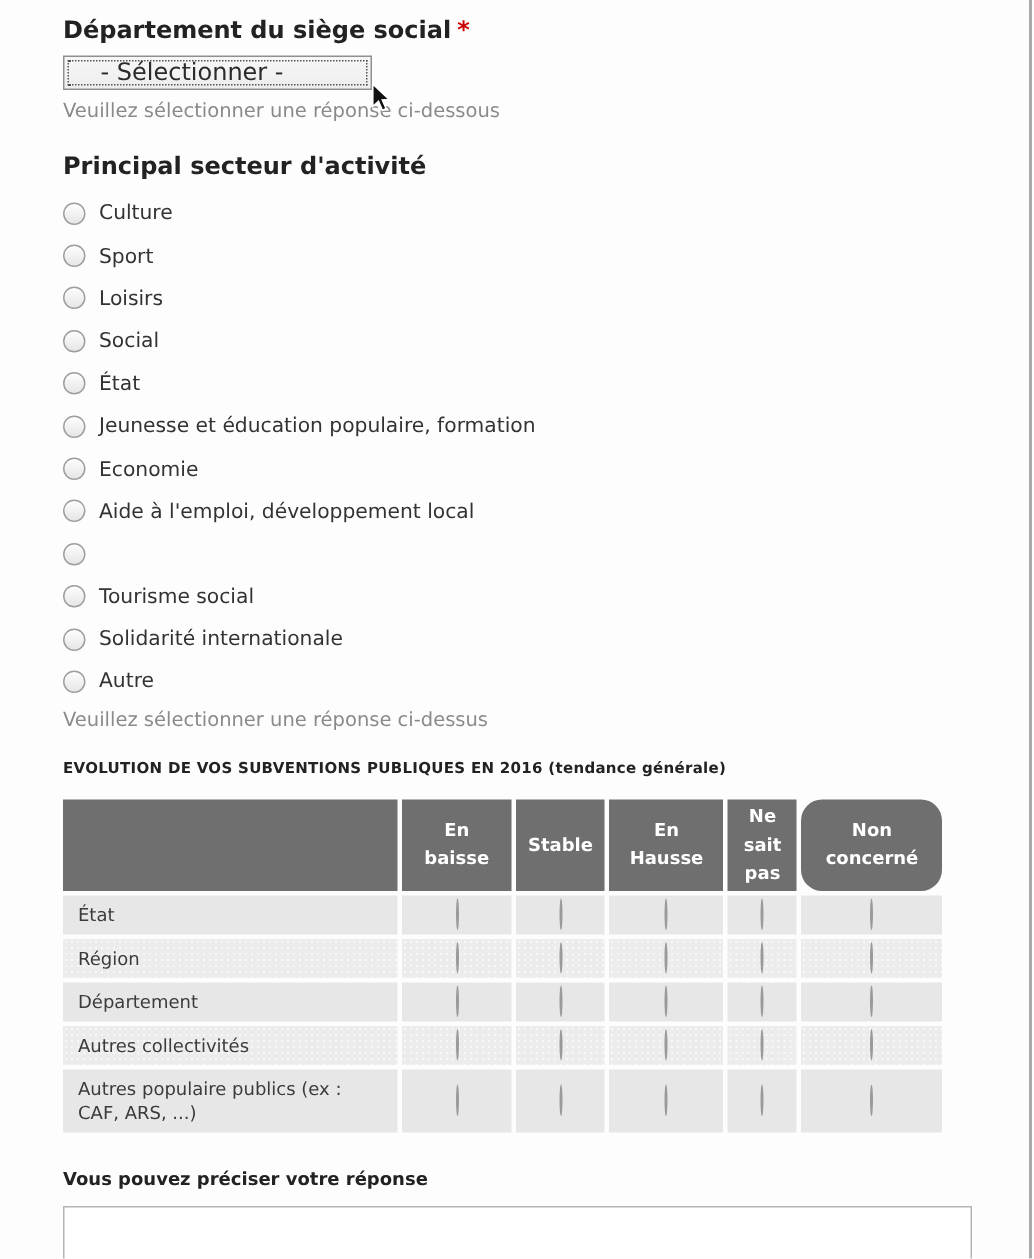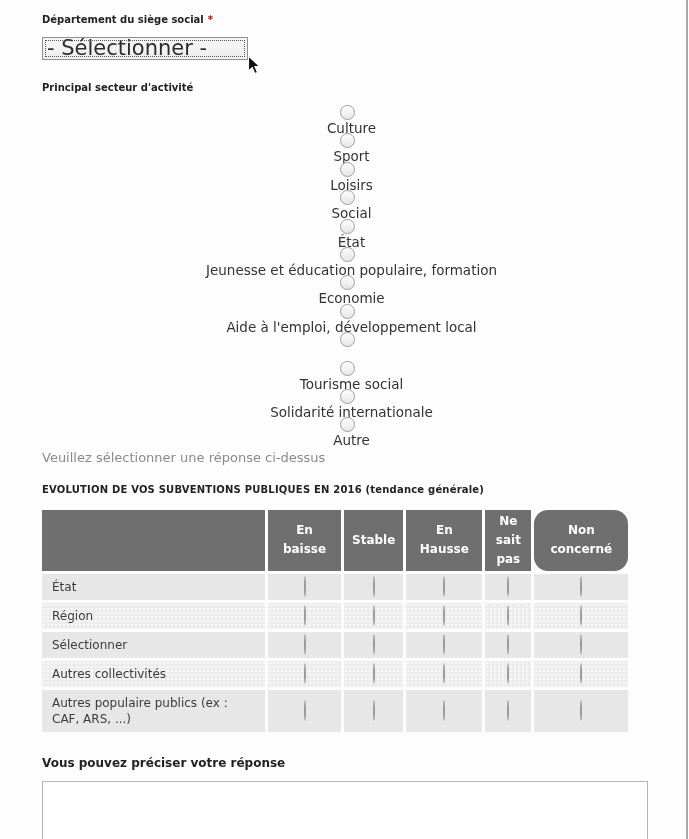--- a/index.html
+++ b/index.html
@@ -12,7 +12,7 @@
   .page{position:absolute;left:42px;top:0;width:610px;}
   .page-edge{position:absolute;top:0;left:686px;width:2px;height:839px;background:#a9a9a9;}
 
-  .q-label{margin:0;font-size:10px;font-weight:bold;color:#222;line-height:17px;}
+  .q-label{margin:0;font-size:16px;font-weight:bold;color:#222;line-height:17px;}
   .q-label.first{margin-top:11px;}
   .required{color:#cc0000;font-weight:bold;margin-left:4px;}
 

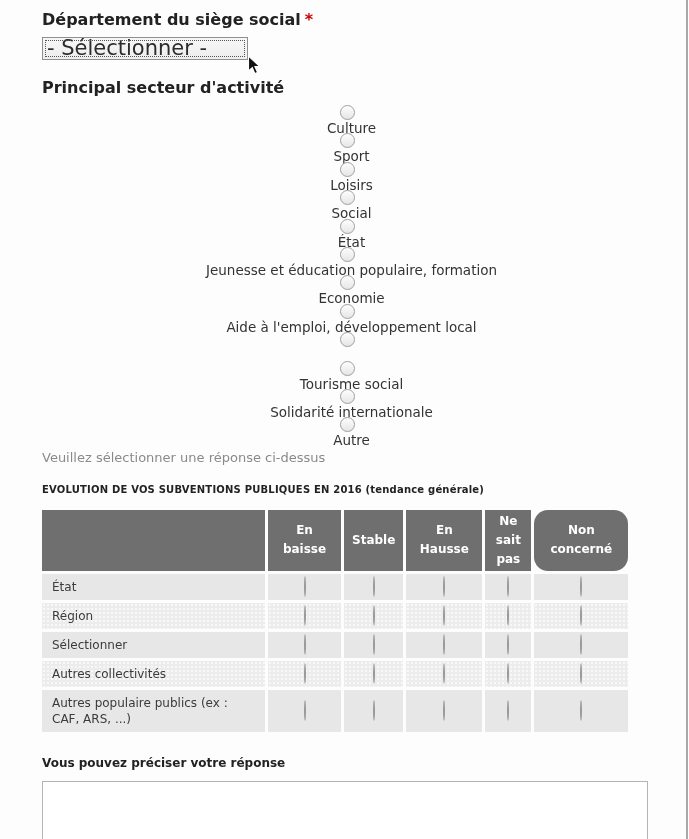--- a/index.html
+++ b/index.html
@@ -21,7 +21,7 @@
     background:linear-gradient(180deg,#f7f7f7 0%,#ededed 100%);
     border:1px solid #8f8f8f;
     outline:1px dotted #555;outline-offset:-4px;
-    font-size:21px;color:#2b2b2b;line-height:20px;padding:0 4px;
+    font-size:16px;color:#2b2b2b;line-height:20px;padding:0 24px;
     white-space:nowrap;overflow:hidden;cursor:default;
   }
 

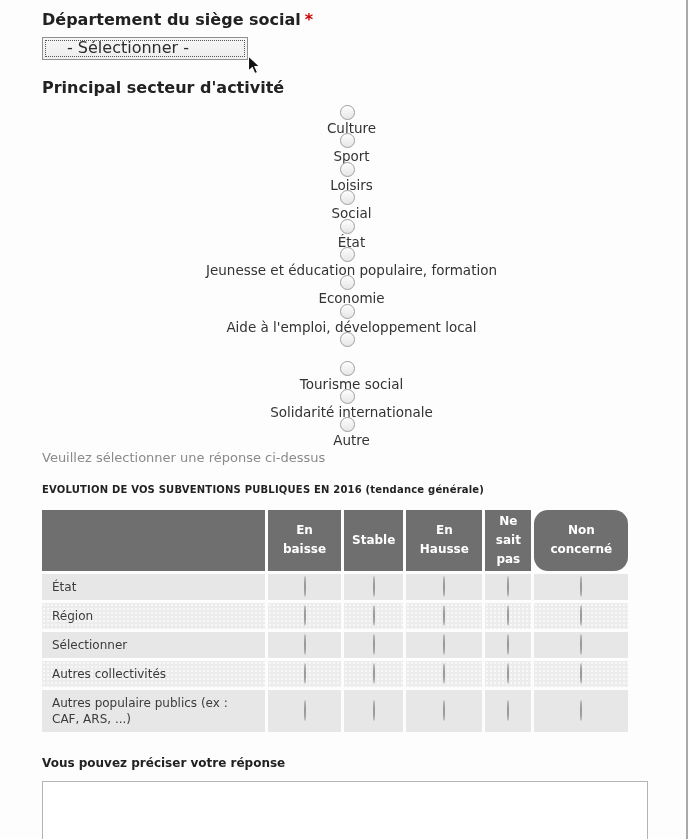--- a/index.html
+++ b/index.html
@@ -85,6 +85,7 @@
 
   <div class="select-box">- Sélectionner -</div>
 
+  <div class="helper">Veuillez sélectionner une réponse ci-dessous</div>
 
   <div class="q-label q2-label">Principal secteur d'activité</div>
 

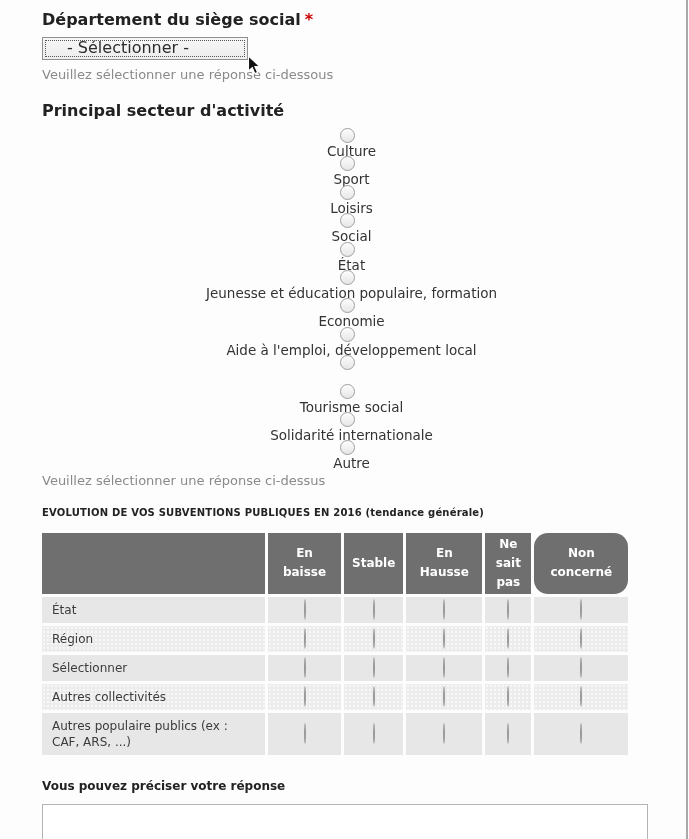--- a/index.html
+++ b/index.html
@@ -30,7 +30,7 @@
   .q2-label{margin-top:19px;}
 
   .radio-list{margin-top:9px;}
-  .radio-item{height:28.4px;display:flex;align-items:center;flex-direction:column;}
+  .radio-item{height:28.4px;display:flex;align-items:center;}
   .radio{
     width:13px;height:13px;border-radius:50%;flex:0 0 auto;
     border:1px solid #9e9e9e;

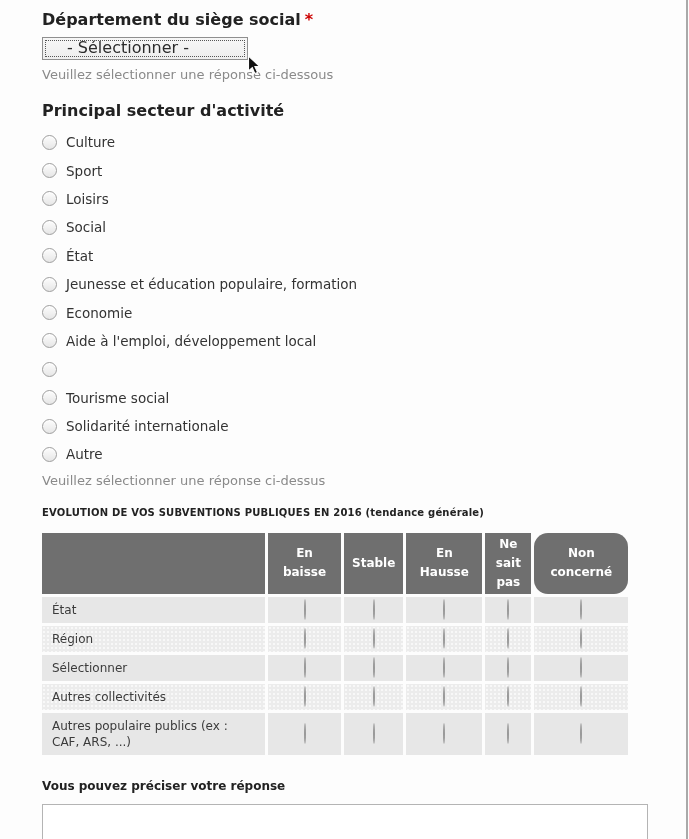--- a/index.html
+++ b/index.html
@@ -172,7 +172,7 @@
         <td class="cell"><span class="radio lg"></span></td>
       </tr>
       <tr>
-        <td class="row-label">Sélectionner</td>
+        <td class="row-label">Département</td>
         <td class="cell"><span class="radio lg"></span></td>
         <td class="cell"><span class="radio lg"></span></td>
         <td class="cell"><span class="radio lg"></span></td>

